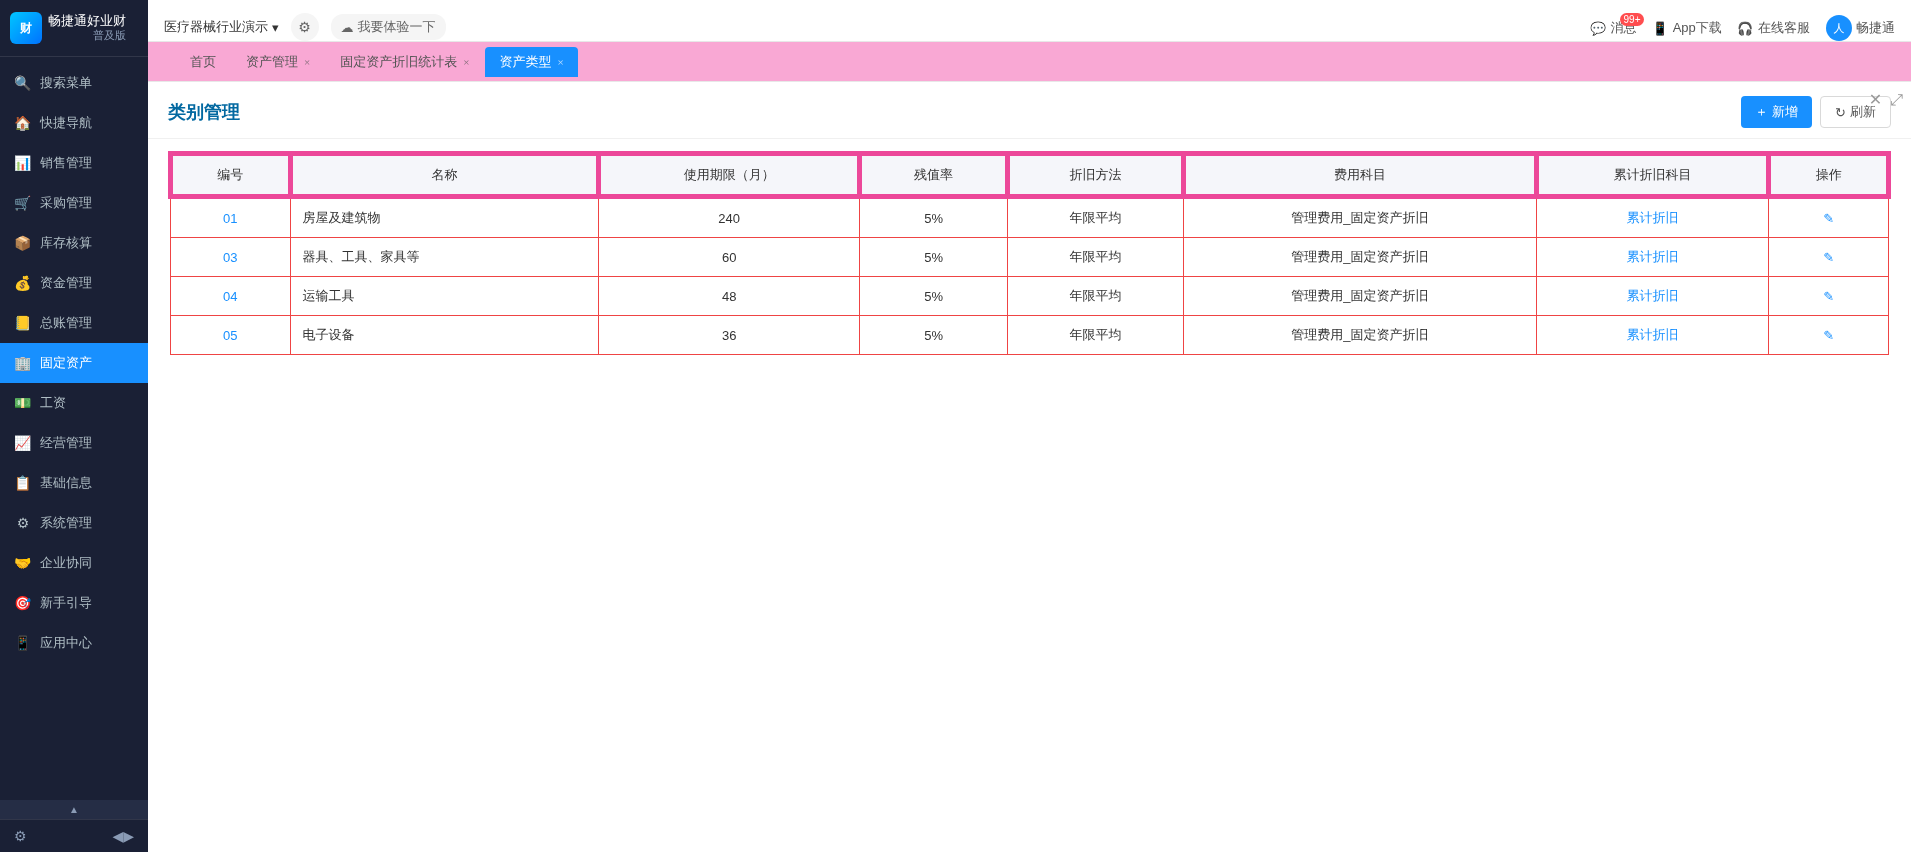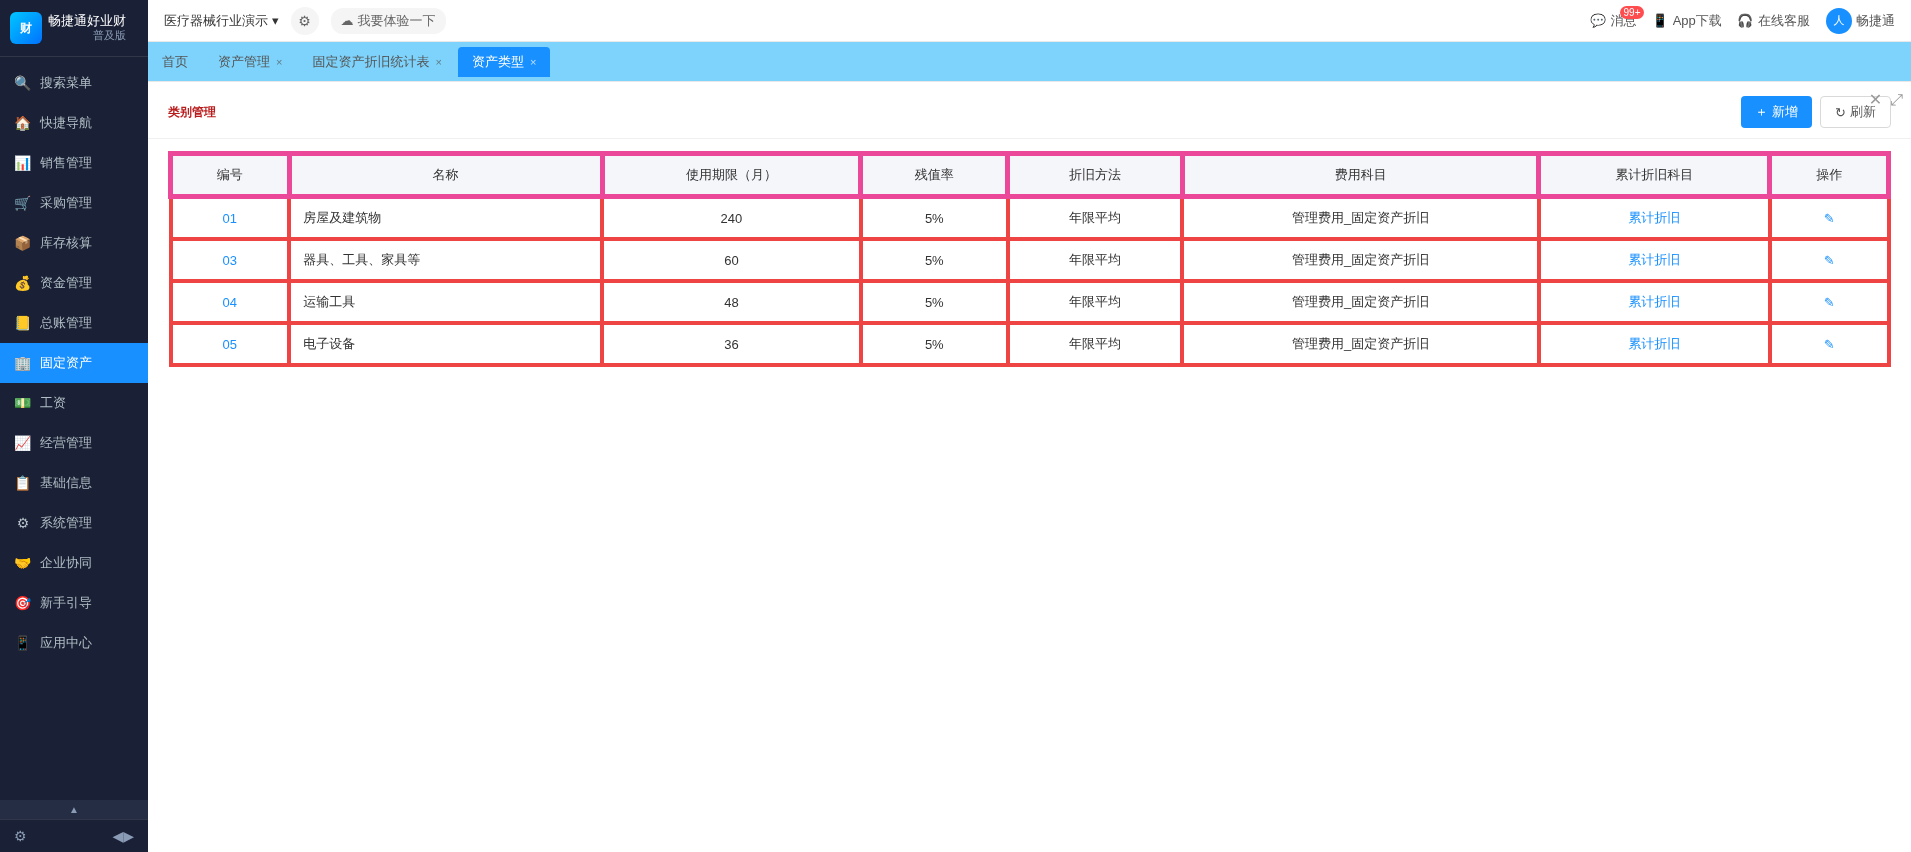--- a/index.html
+++ b/index.html
@@ -76,7 +76,7 @@
       background: white;
       height: 42px;
       display: flex;
-      align-items: center;
+      align-items: flex-end;
       padding: 0 16px;
       border-bottom: 1px solid #e8e8e8;
       justify-content: space-between;

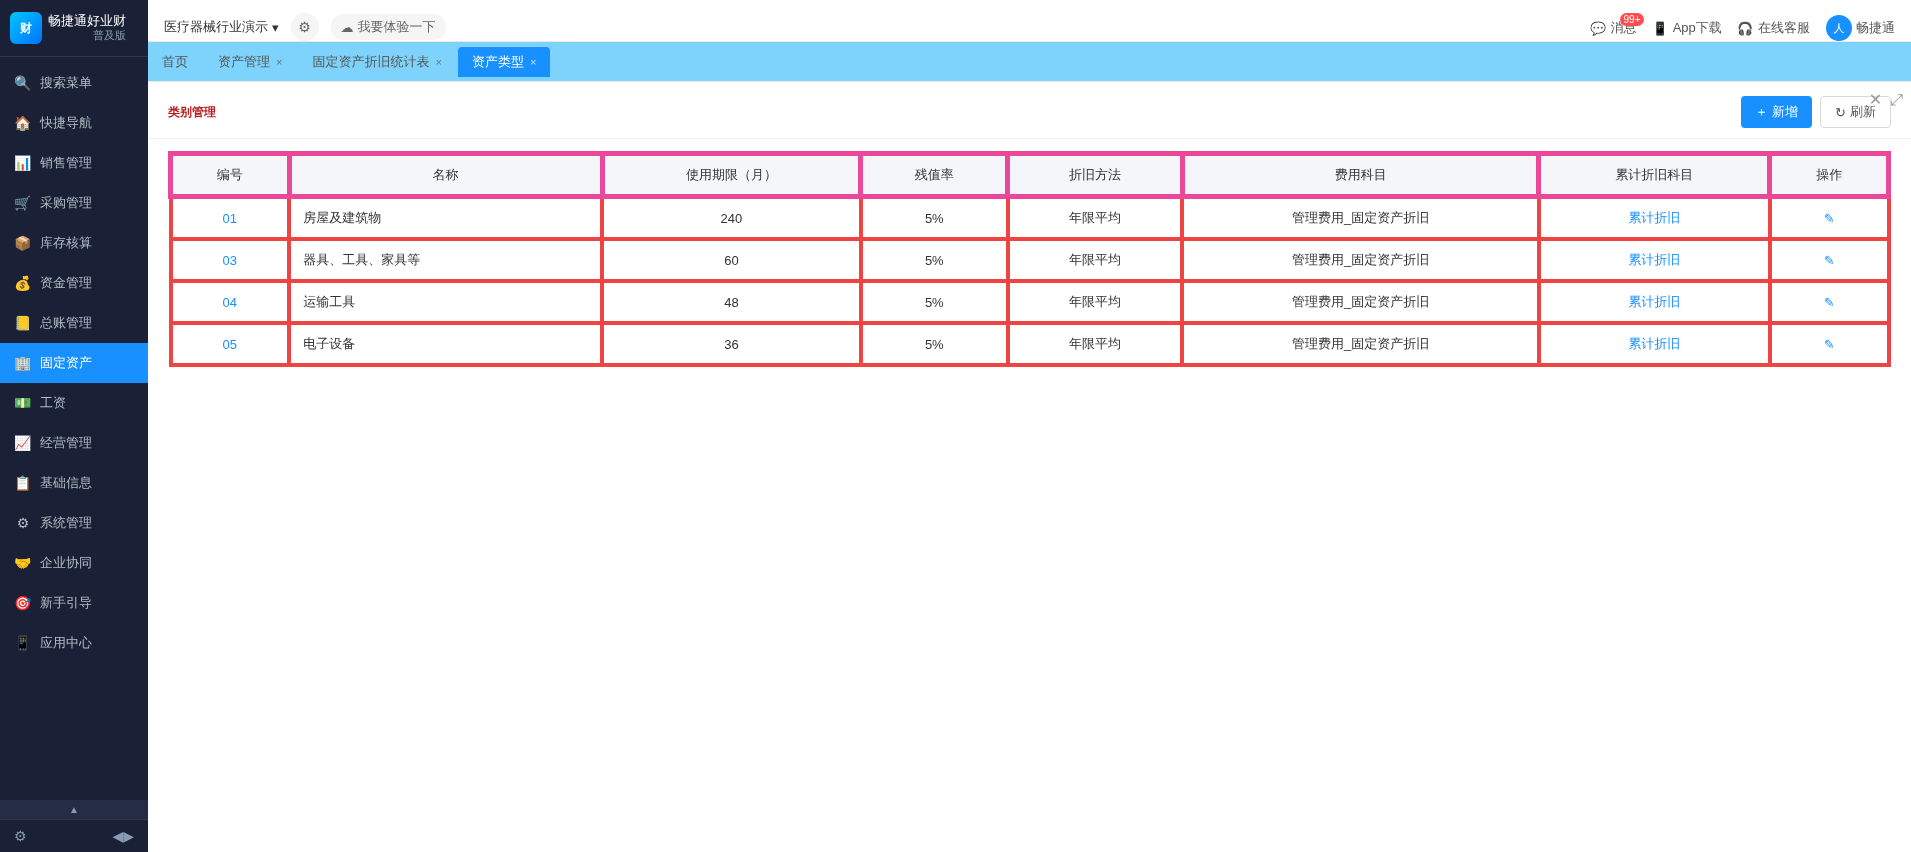--- a/index.html
+++ b/index.html
@@ -147,14 +147,15 @@
 
     
     .tabs-bar {
-      background: #7dd3fc;
+      background: #f9a8d4;
       height: 40px;
       display: flex;
       align-items: center;
-      padding: 0 0;
+      padding: 0 28px;
       border-bottom: 1px solid #e8e8e8;
       gap: 2px;
       flex-shrink: 0;
+      font-family: Liberation Serif, serif;
     }
     .tab {
       display: flex;

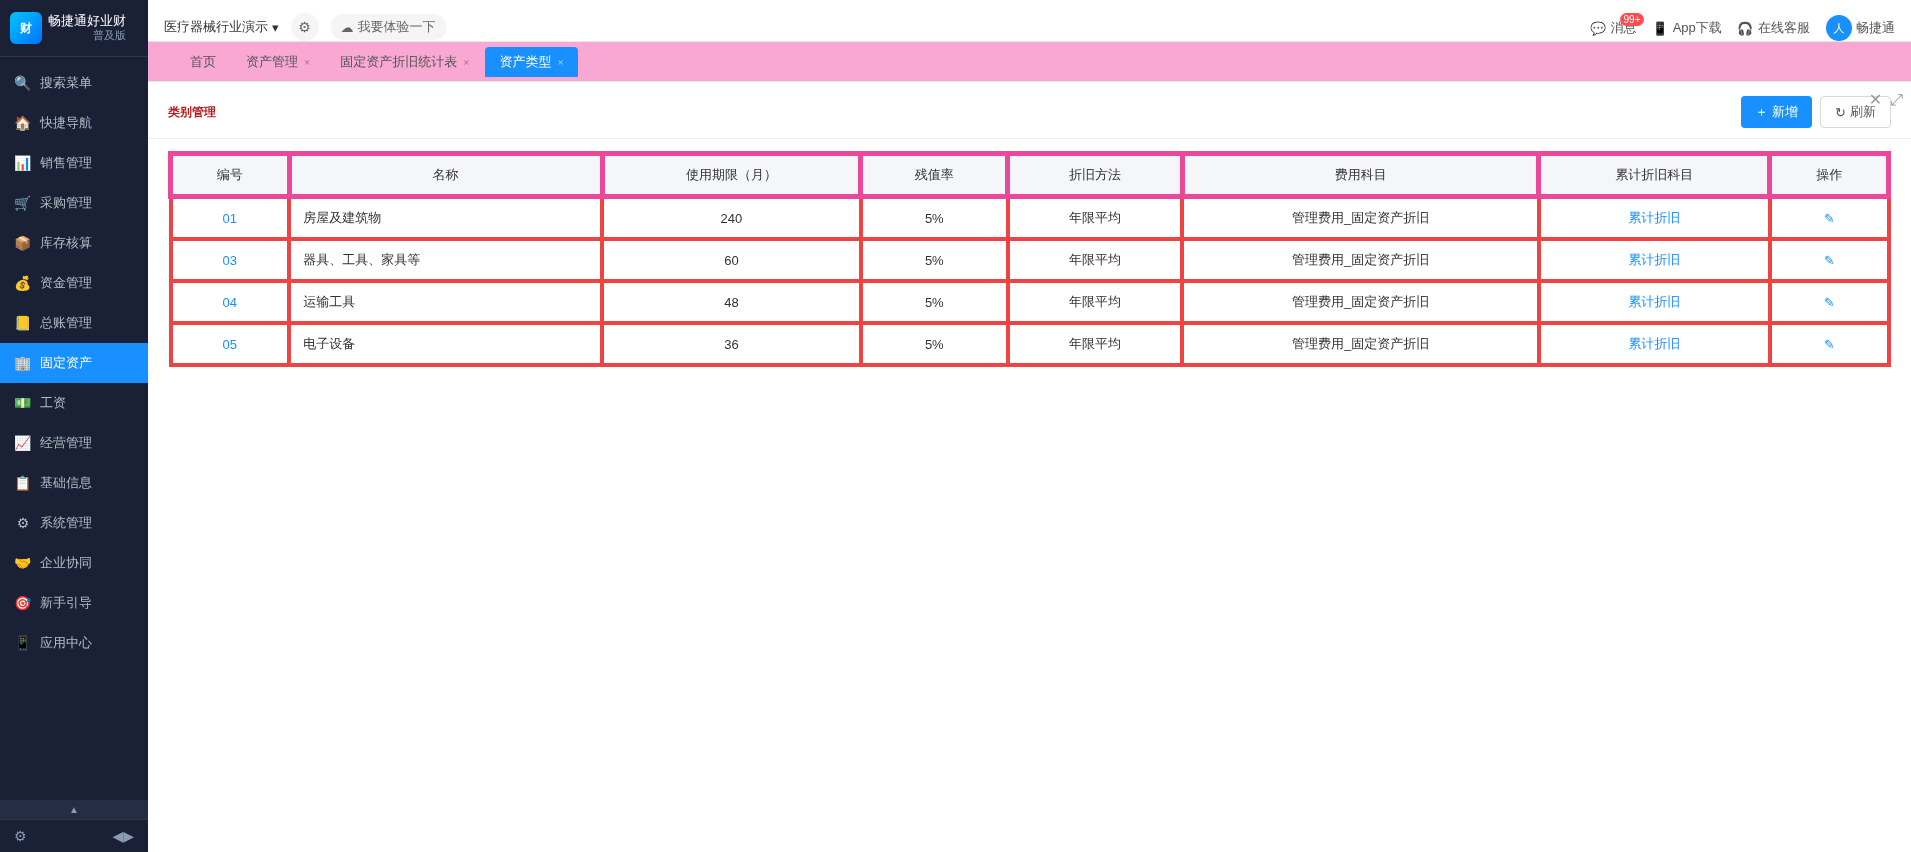--- a/index.html
+++ b/index.html
@@ -194,9 +194,9 @@
       border-bottom: 1px solid #f0f0f0;
     }
     .page-title {
-      font-size: 12px;
+      font-size: 18px;
       font-weight: bold;
-      color: #b91c1c;
+      color: #0369a1;
       font-family: Liberation Serif, serif;
     }
     .page-actions {

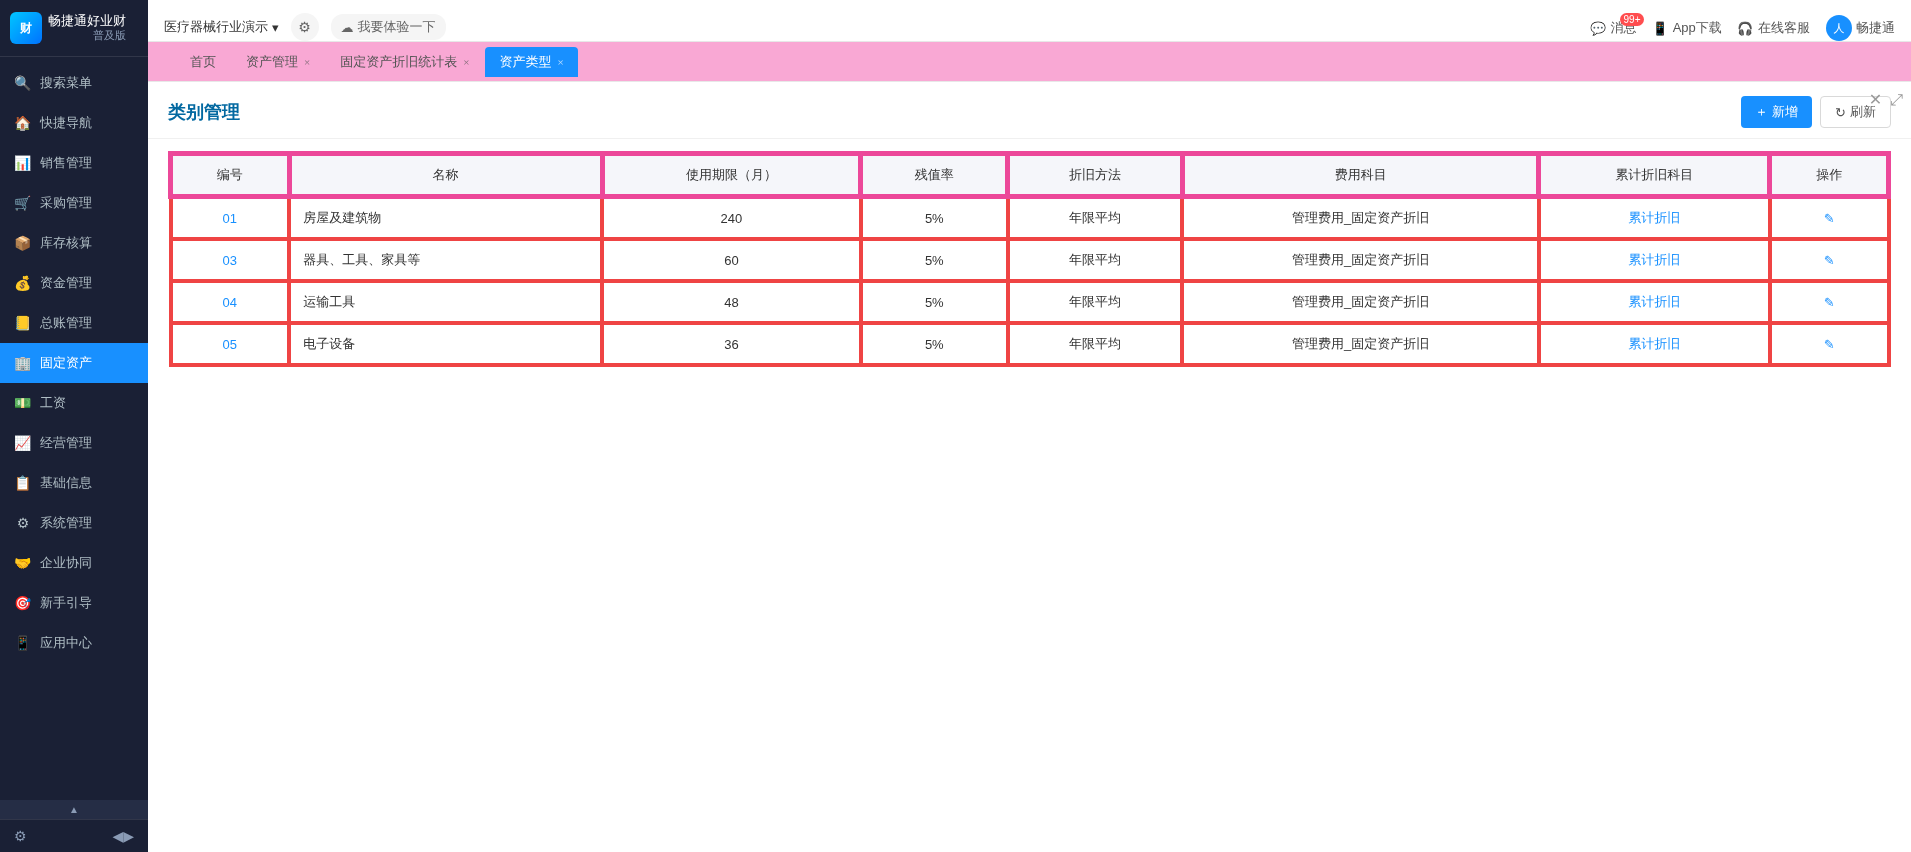--- a/index.html
+++ b/index.html
@@ -249,7 +249,7 @@
     td {
       padding: 10px 12px;
       text-align: center;
-      border: 4px solid #ef4444;
+      border: 1px solid #ef4444;
       color: #333;
       font-size: 13px;
     }

